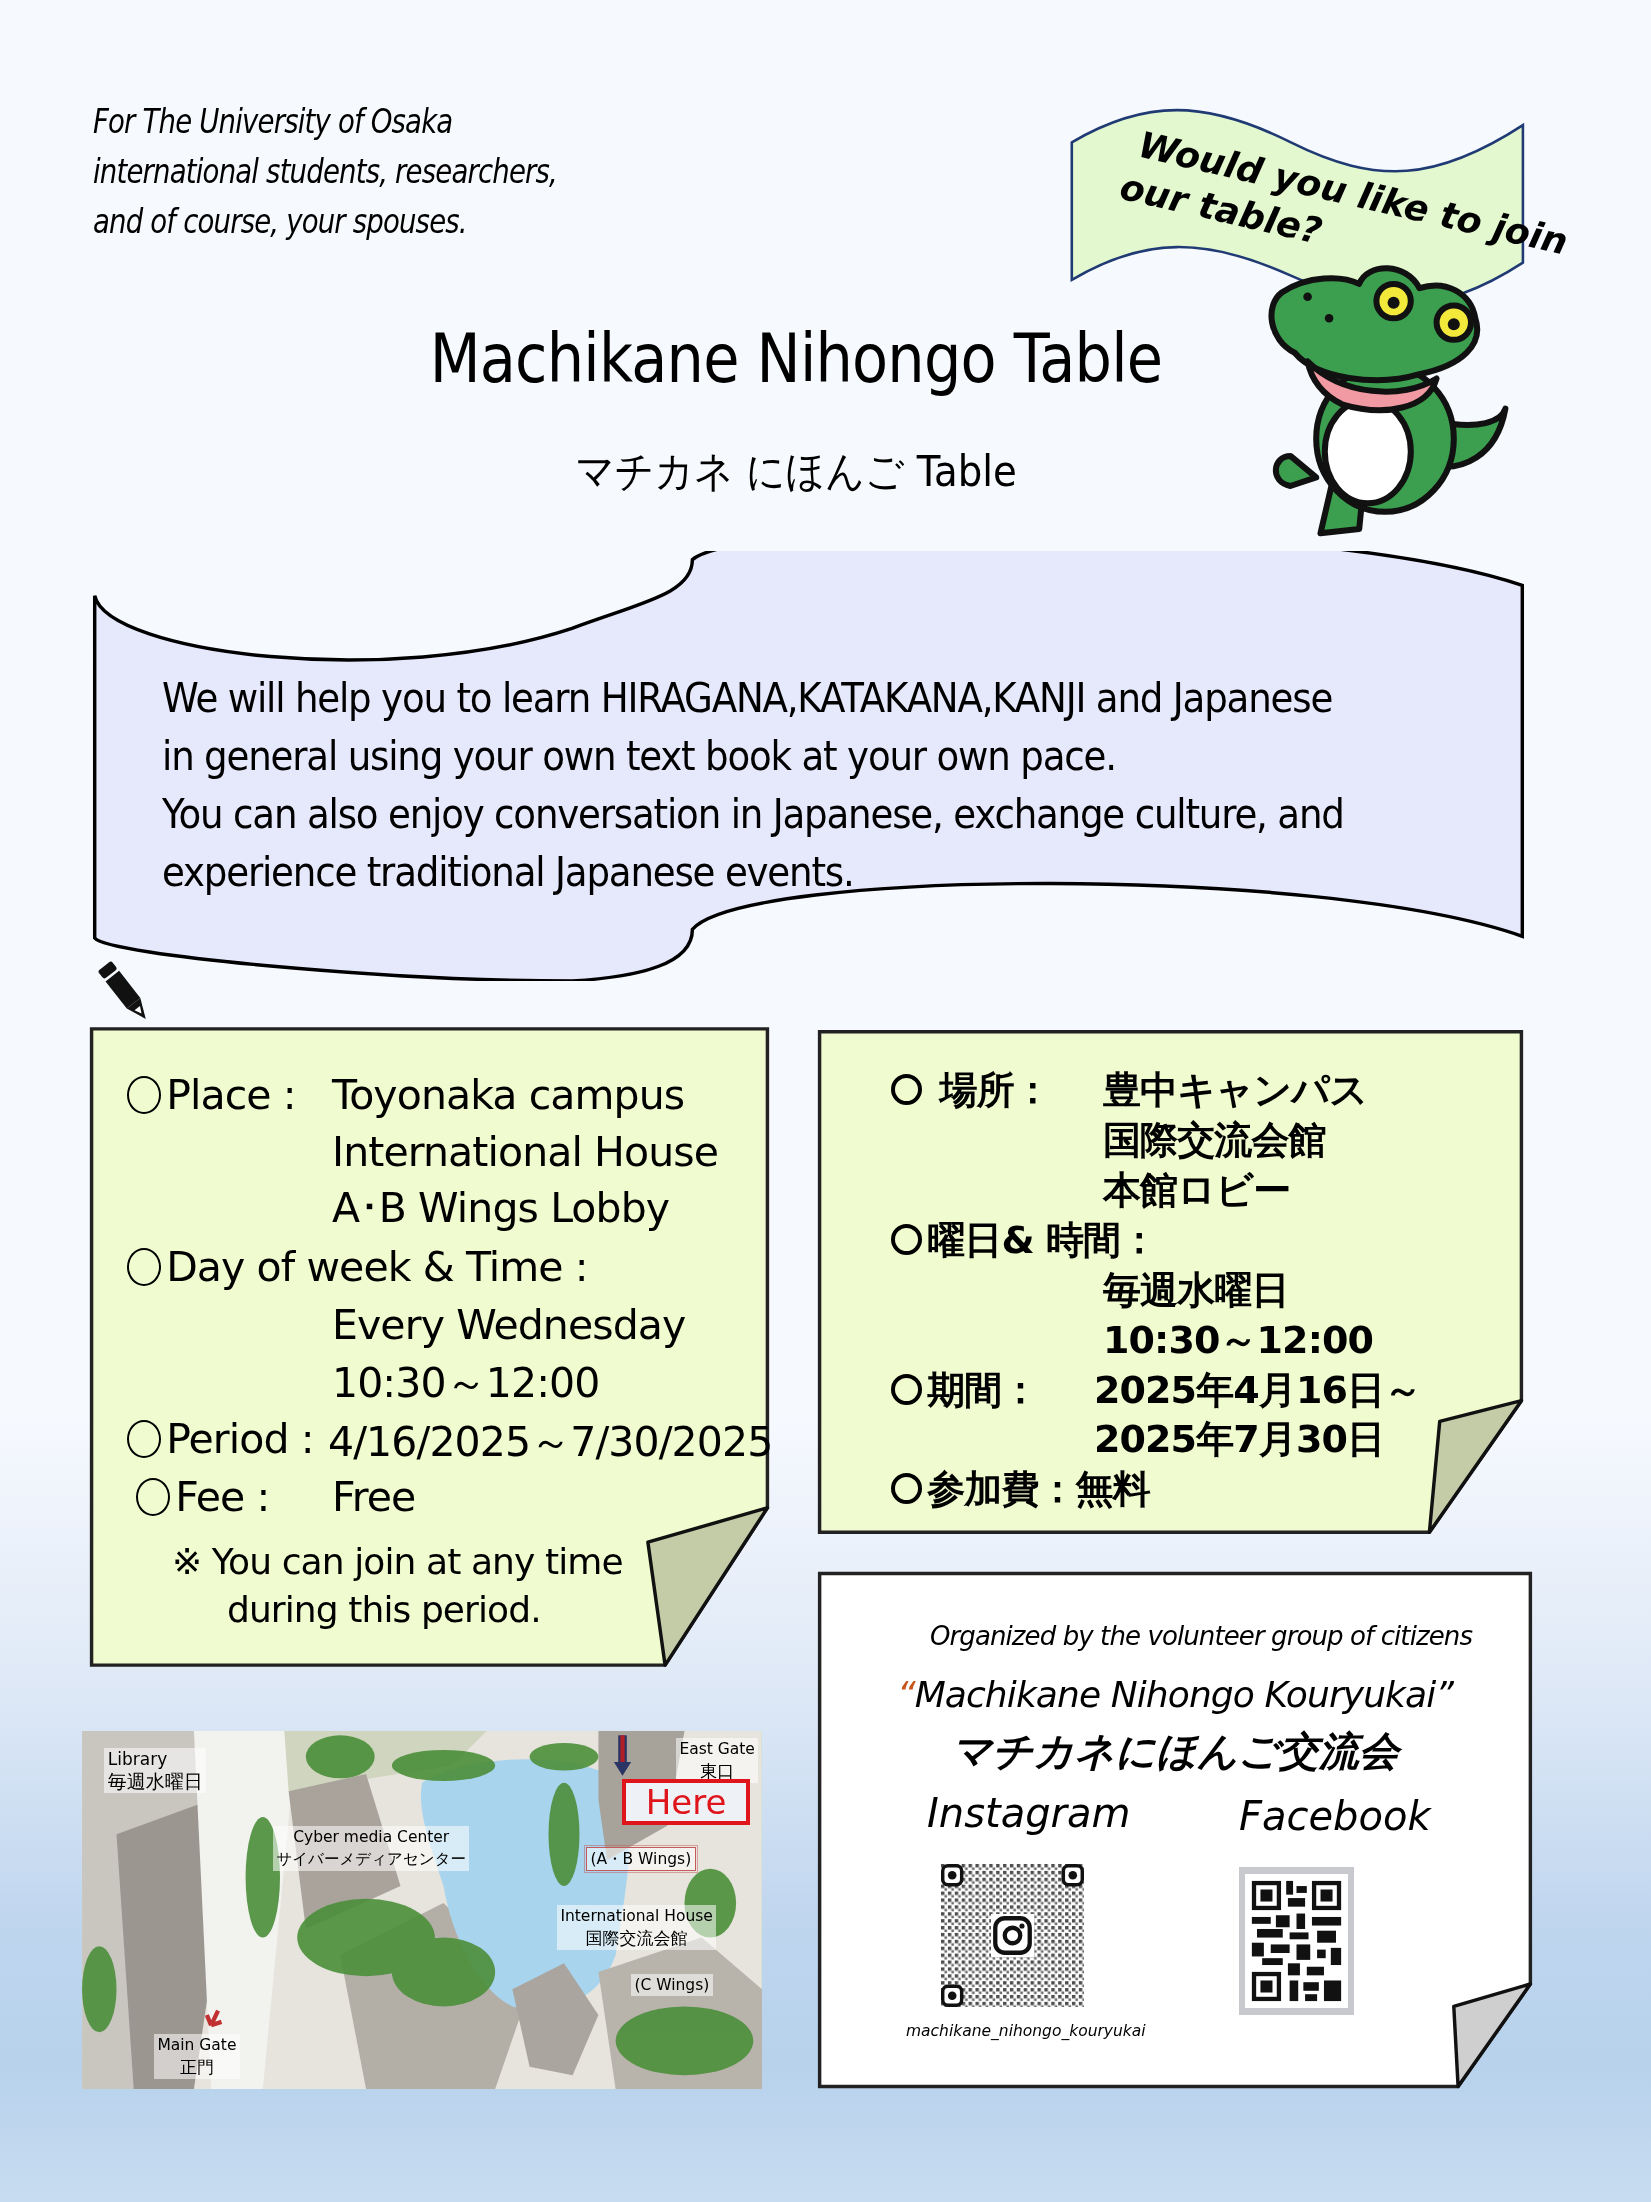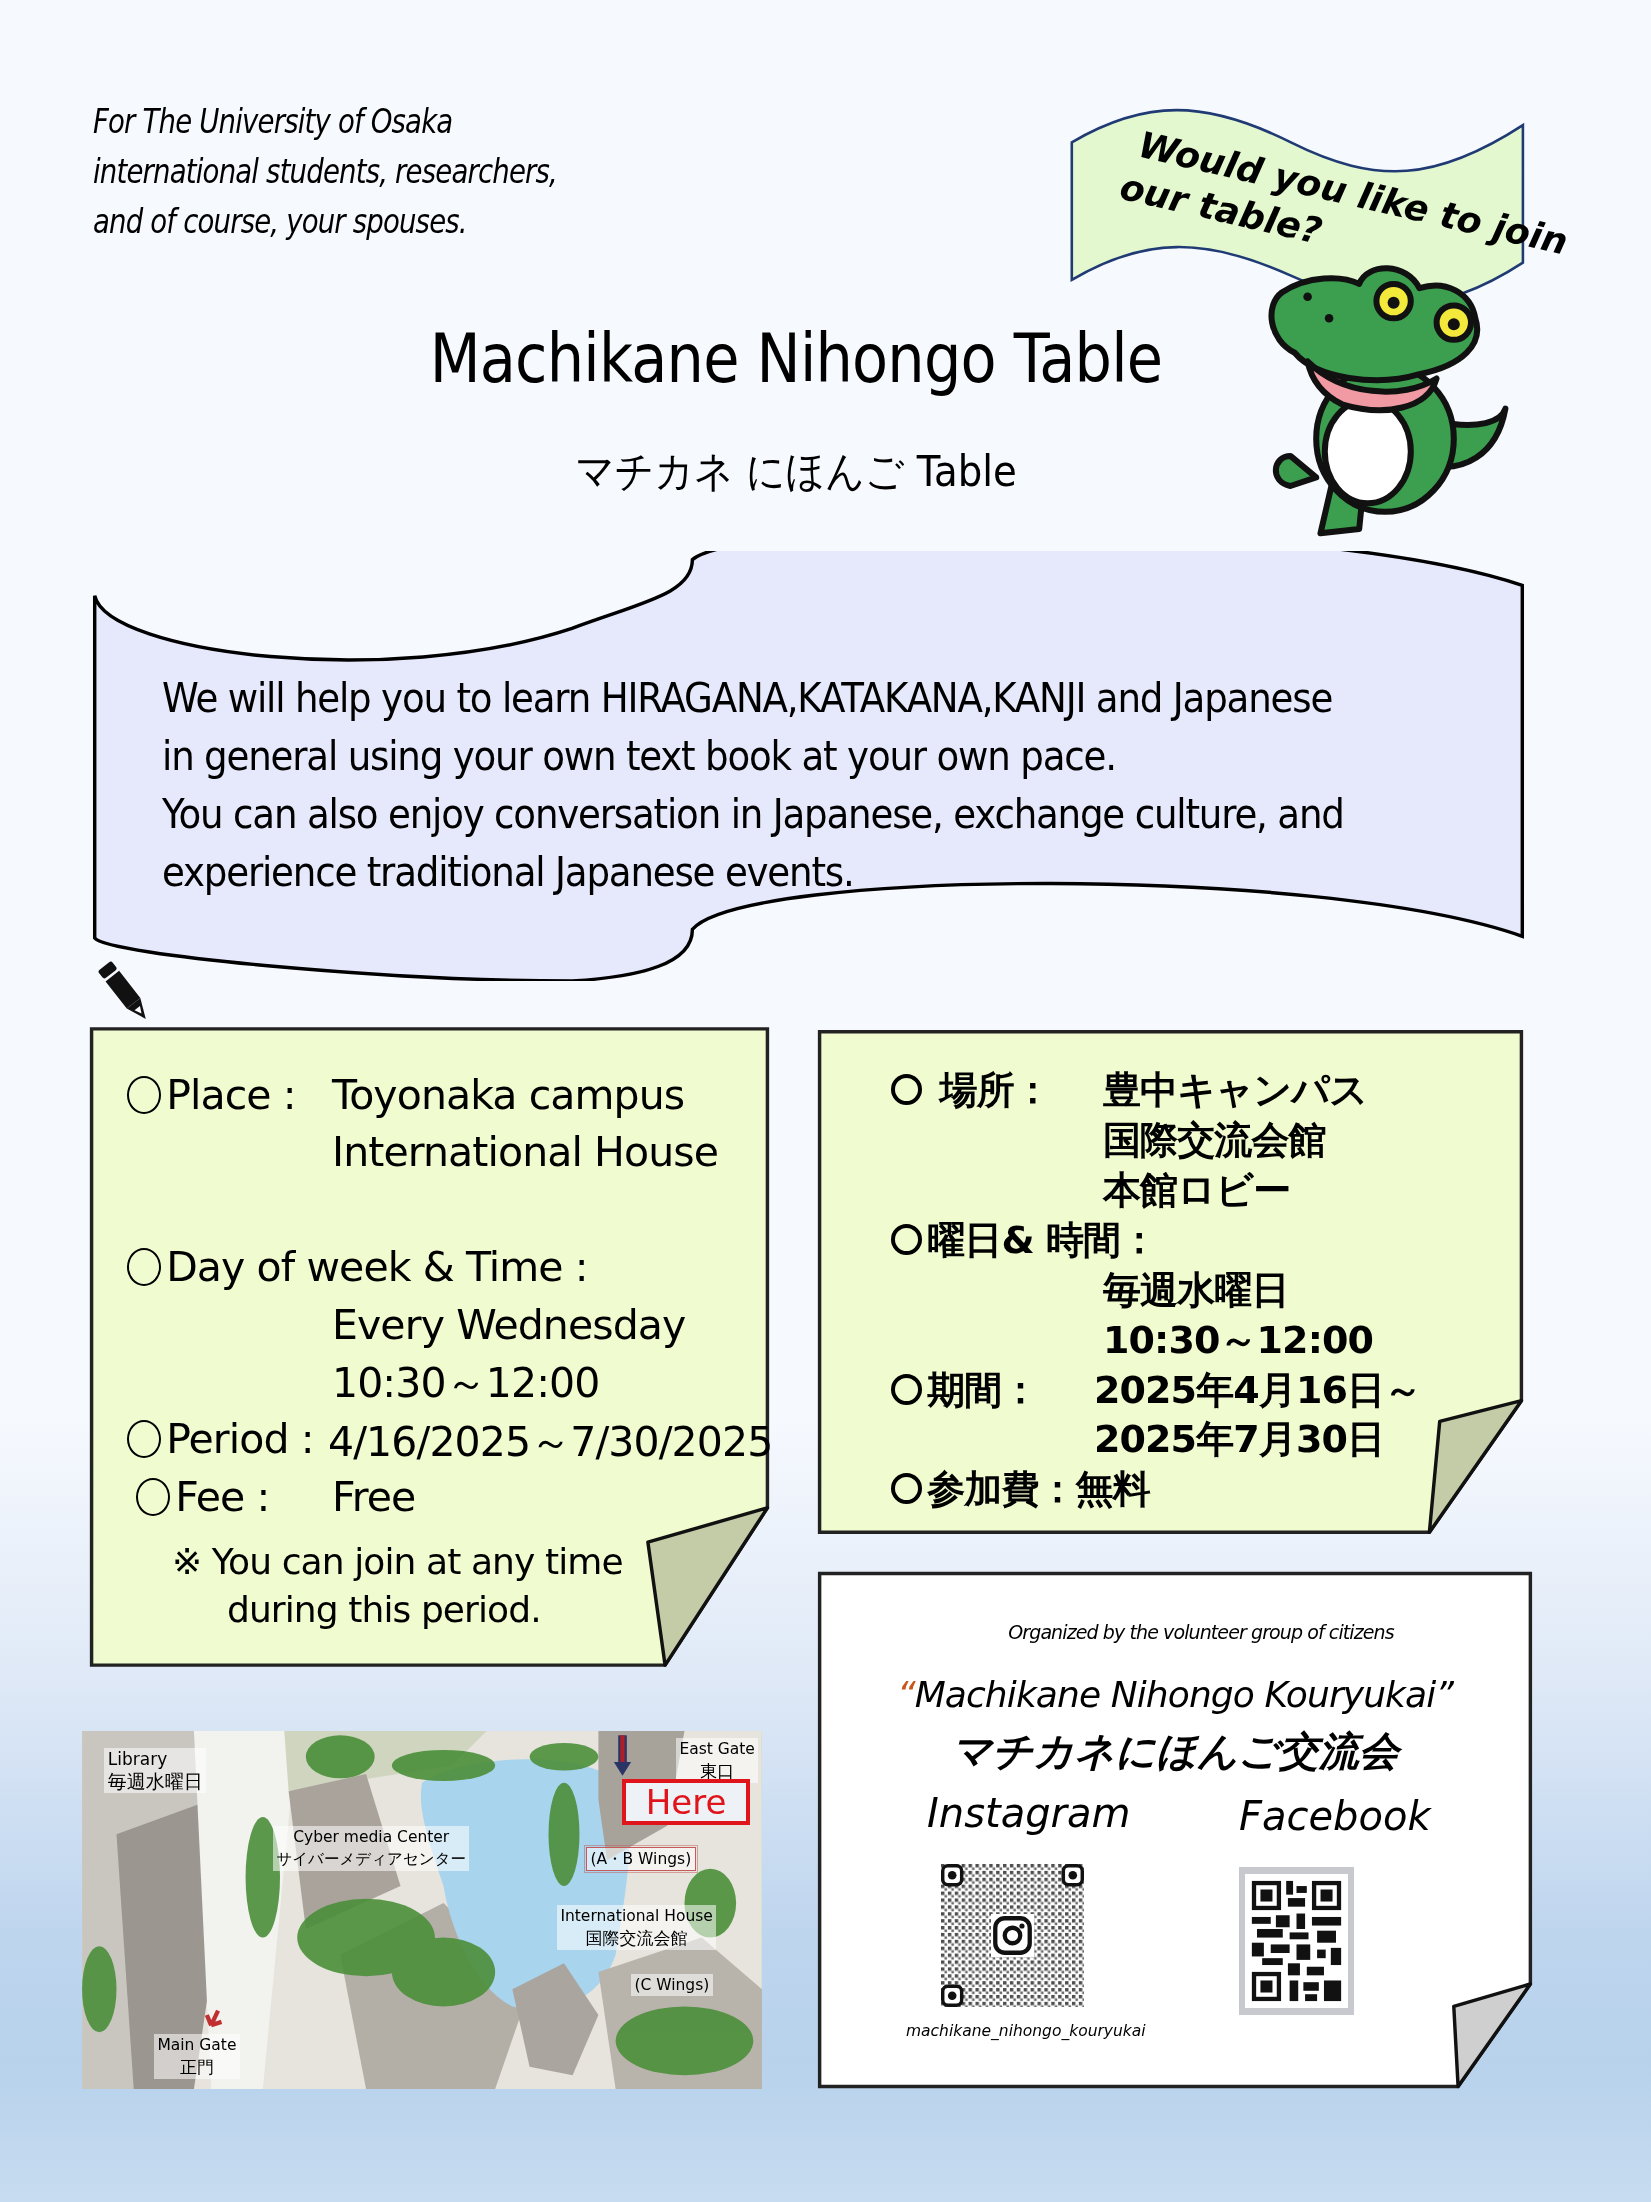--- a/index.html
+++ b/index.html
@@ -110,6 +110,7 @@
   </div>
   <div class="row" style="left:243px; top:45px;">Toyonaka campus</div>
   <div class="row" style="left:243px; top:102px;">International House</div>
+  <div class="row" style="left:243px; top:158px;">A･B Wings Lobby</div>
   <div class="row" style="left:38px; top:217px;">
     <span class="circ"></span><span>Day of week &amp; Time :</span>
   </div>

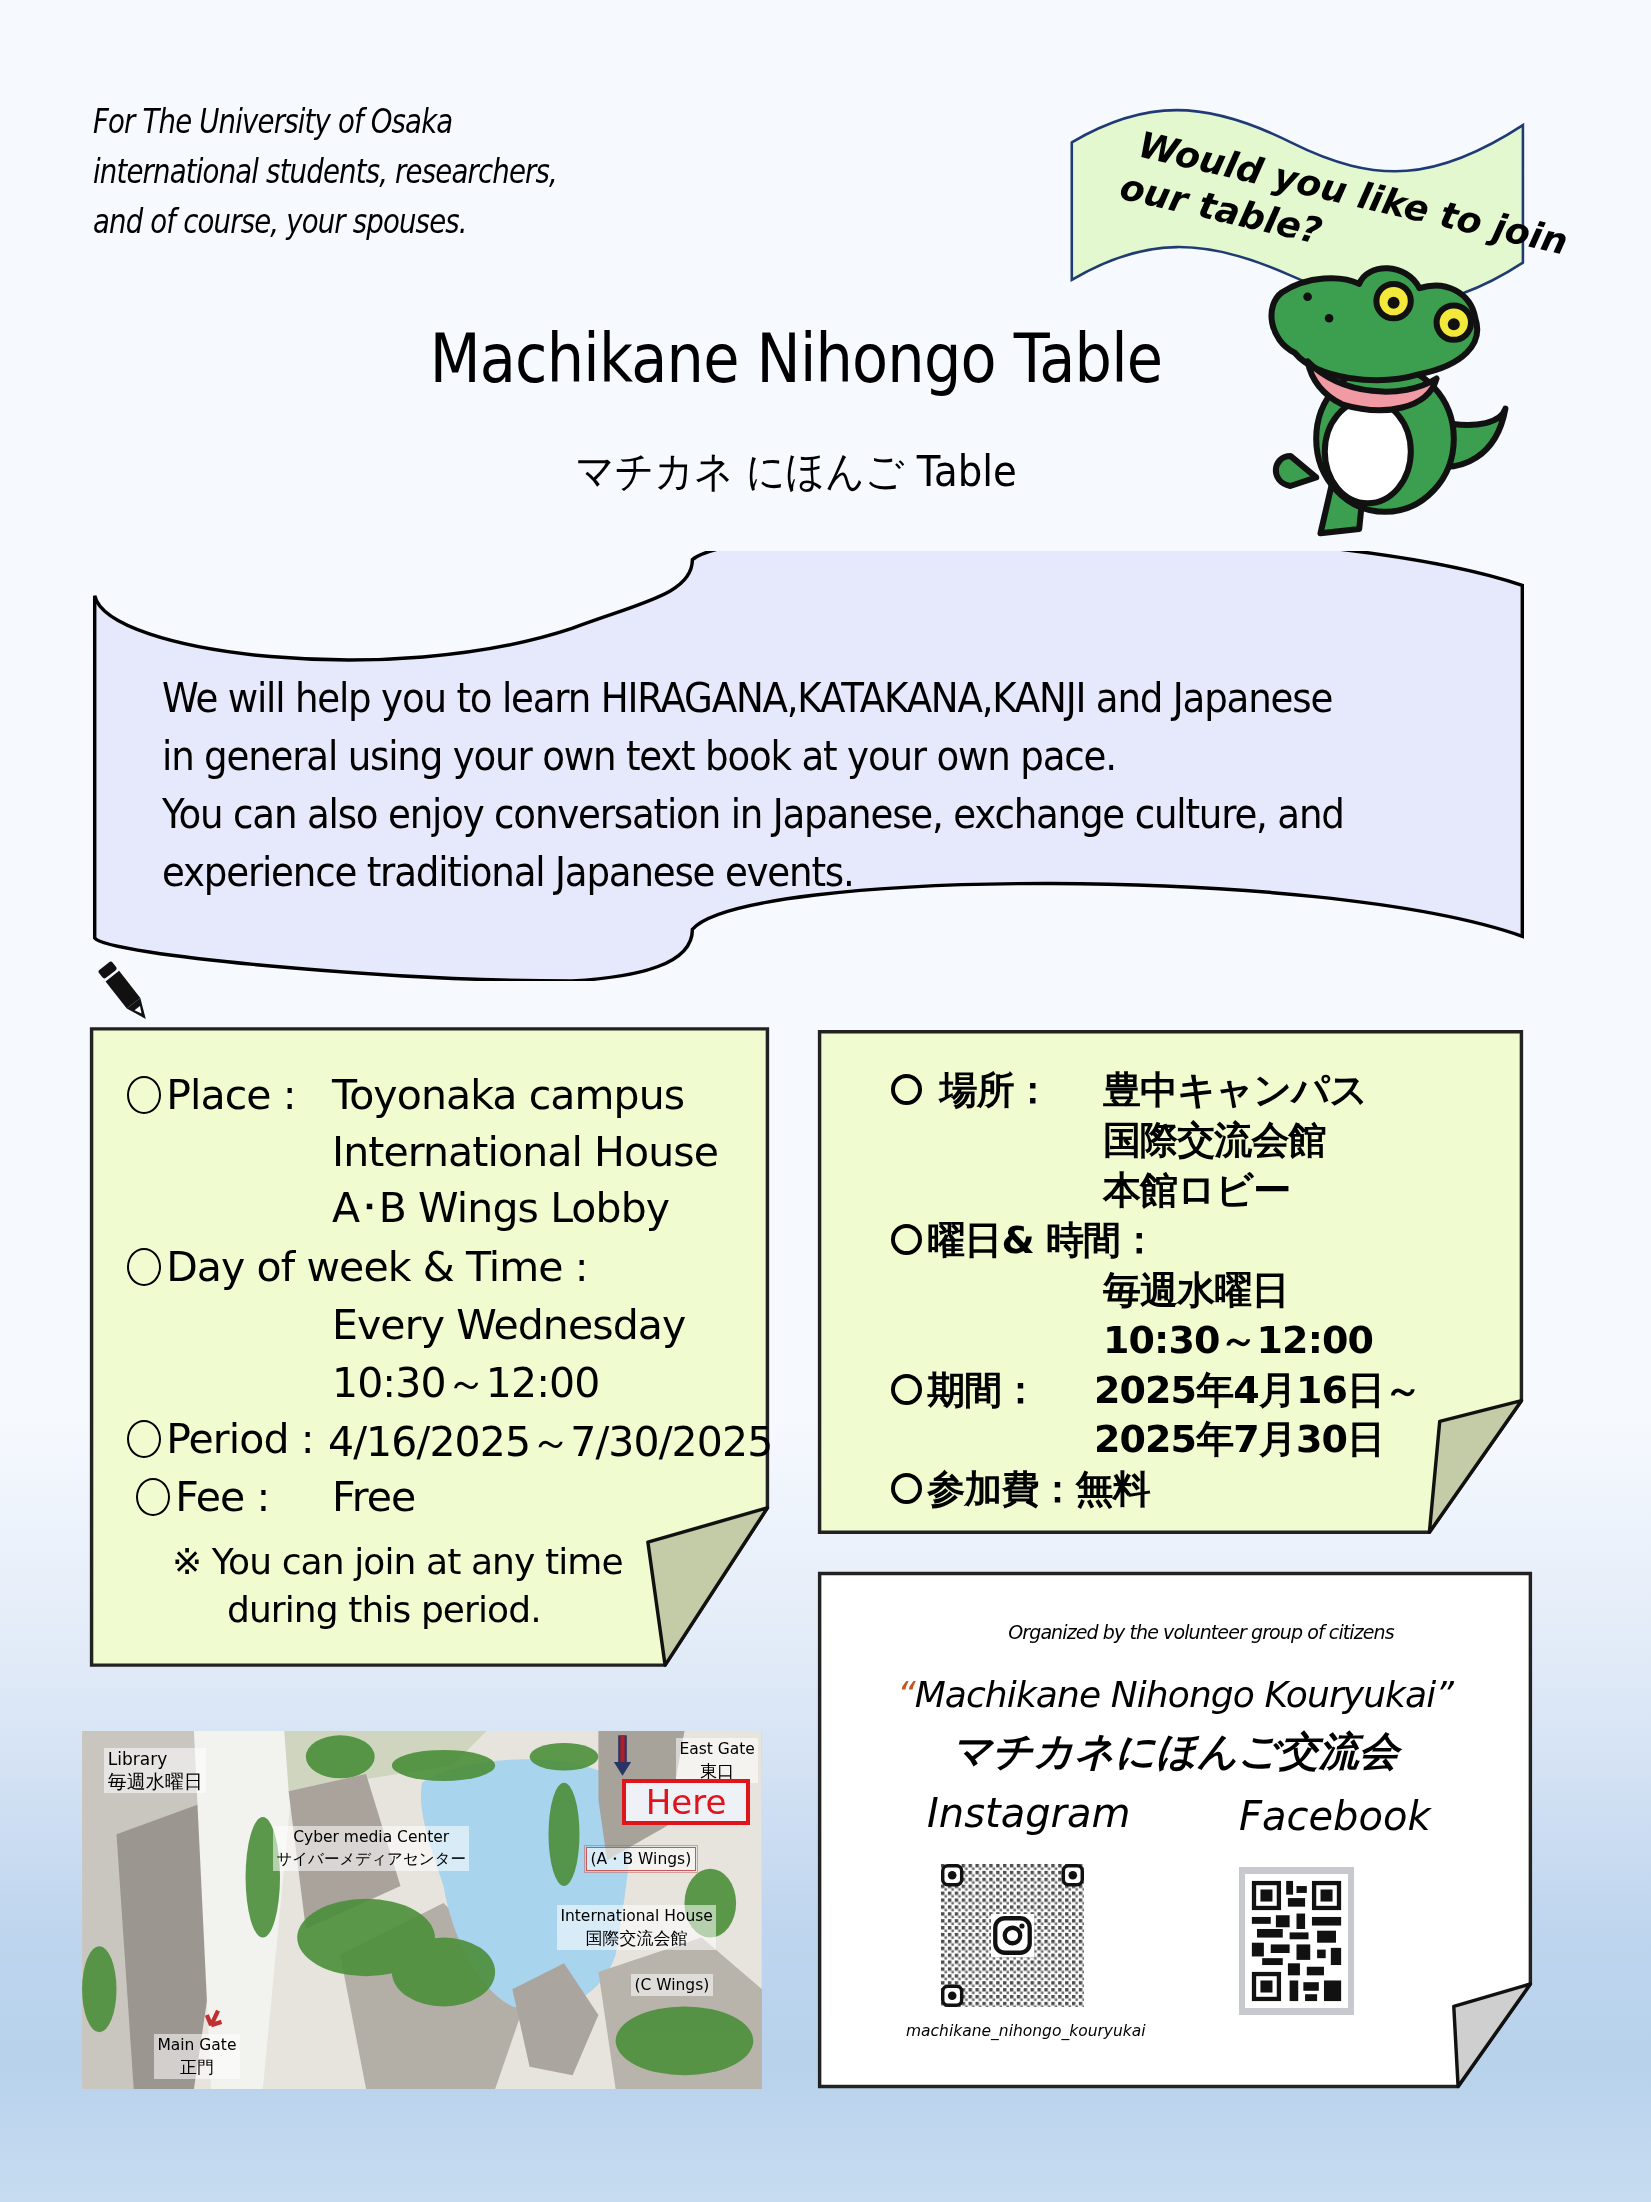--- a/index.html
+++ b/index.html
@@ -159,7 +159,7 @@
     <path d="M3,3 L829,3 L829,480 L745,599 L3,599 Z" fill="#ffffff" stroke="#222" stroke-width="4"></path>
     <path d="M829,480 L740,506 L745,599 Z" fill="#cfcfcf" stroke="#111" stroke-width="4" stroke-linejoin="round"></path>
   </svg>
-  <div class="org-line" style="top:50px; font-size:19px; letter-spacing:-0.9px; left:26px;font-style:italic;">Organized by the volunteer group of citizens</div>
+  <div class="org-line" style="top:50px; font-size:26px; letter-spacing:-0.9px; left:26px;font-style:italic;">Organized by the volunteer group of citizens</div>
   <div class="org-line" style="top:103px; font-size:36px; letter-spacing:-0.9px;">
     <span class="qopen">“</span><span>Machikane Nihongo Kouryukai</span><span>”</span>
   </div>

